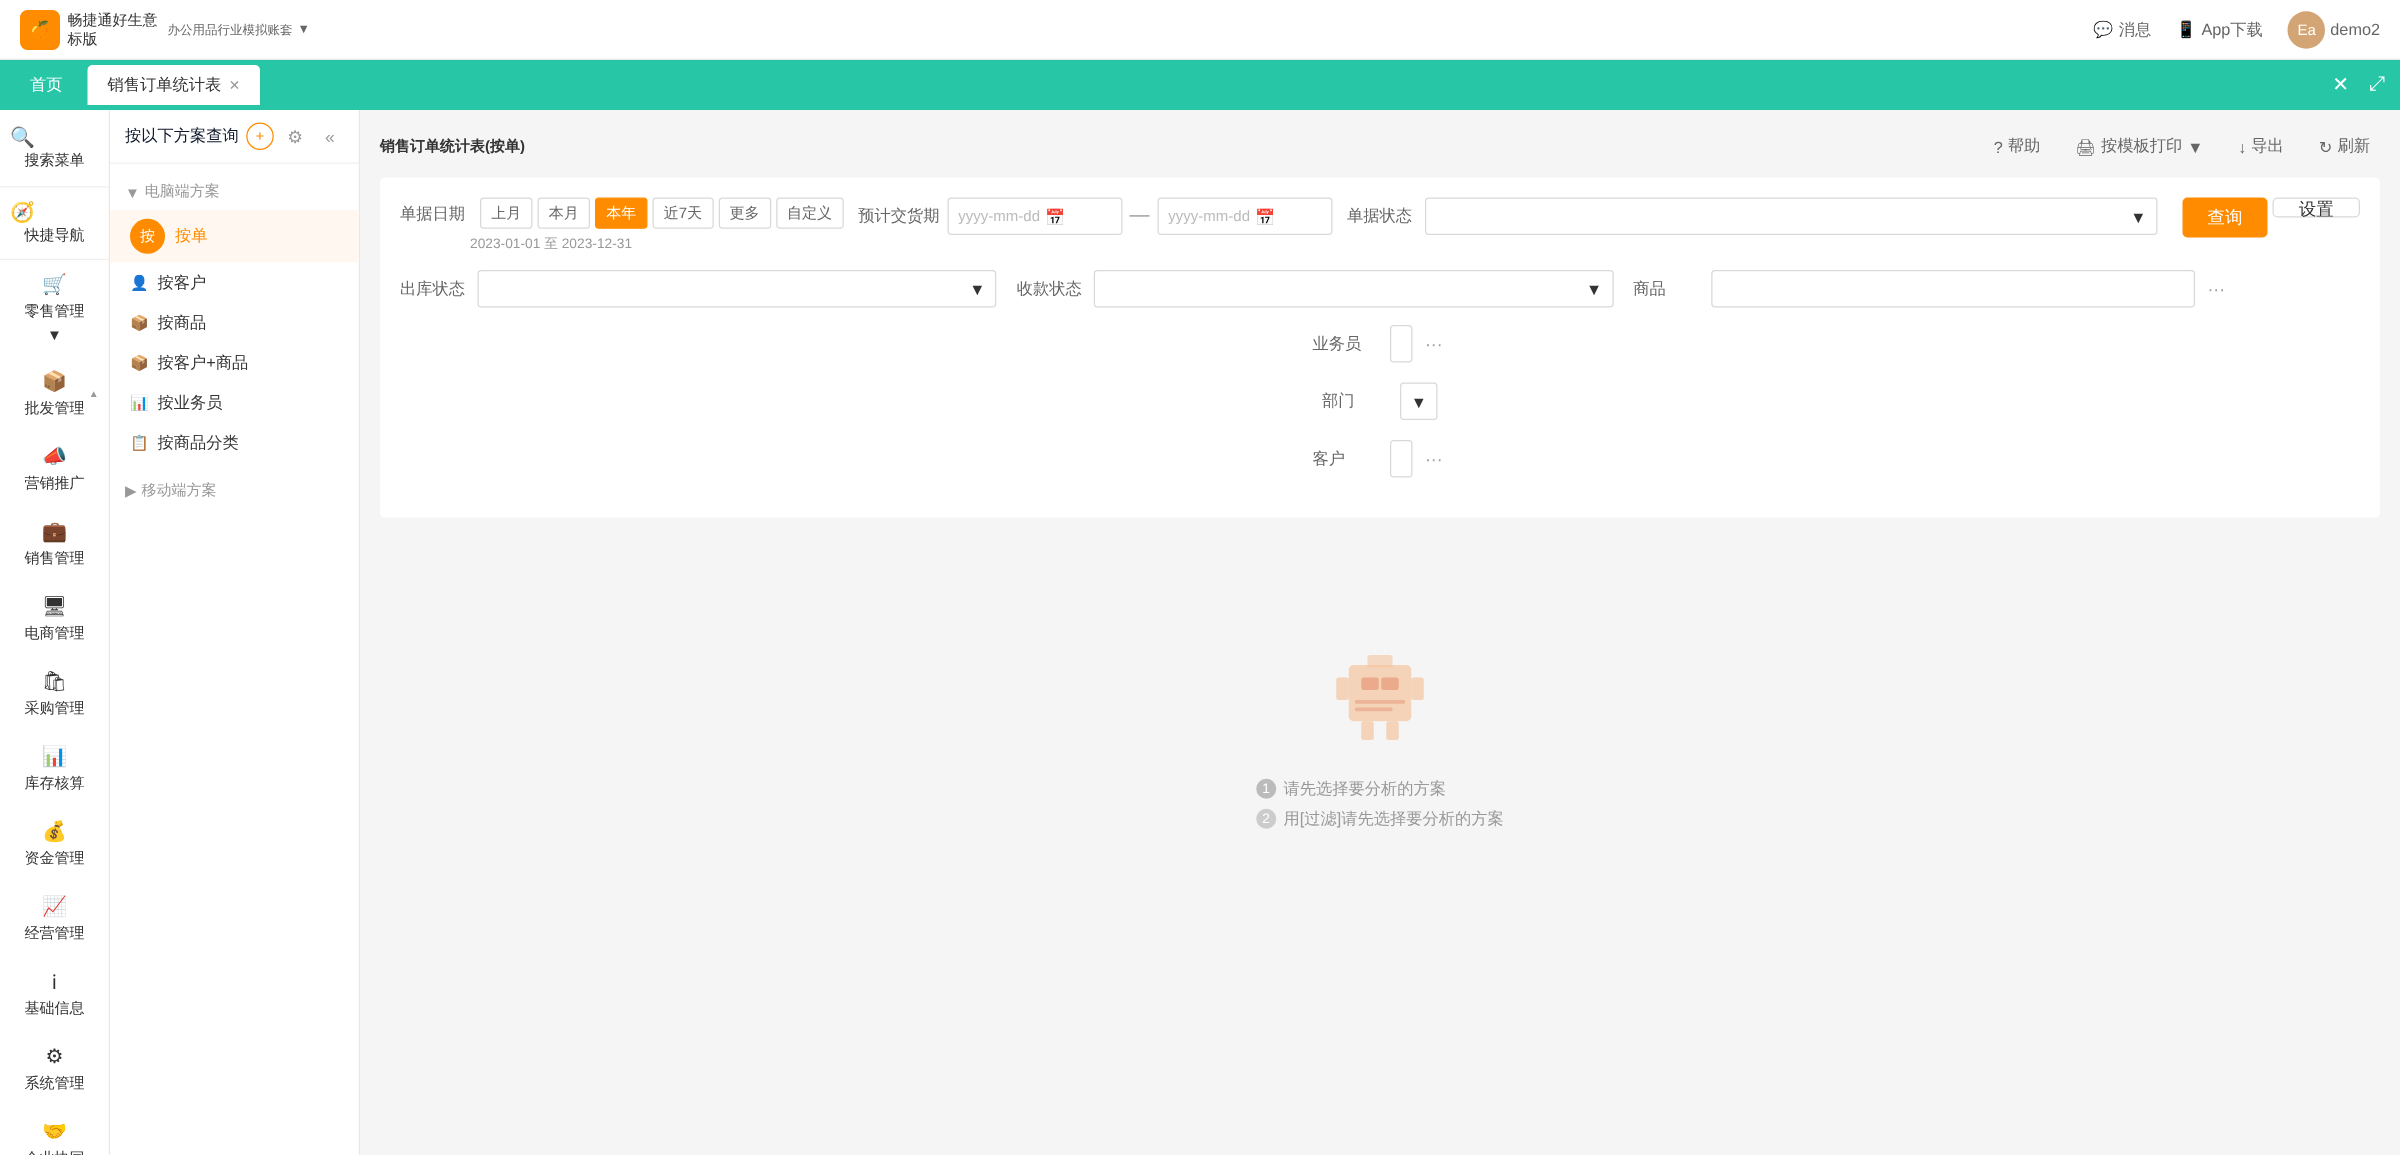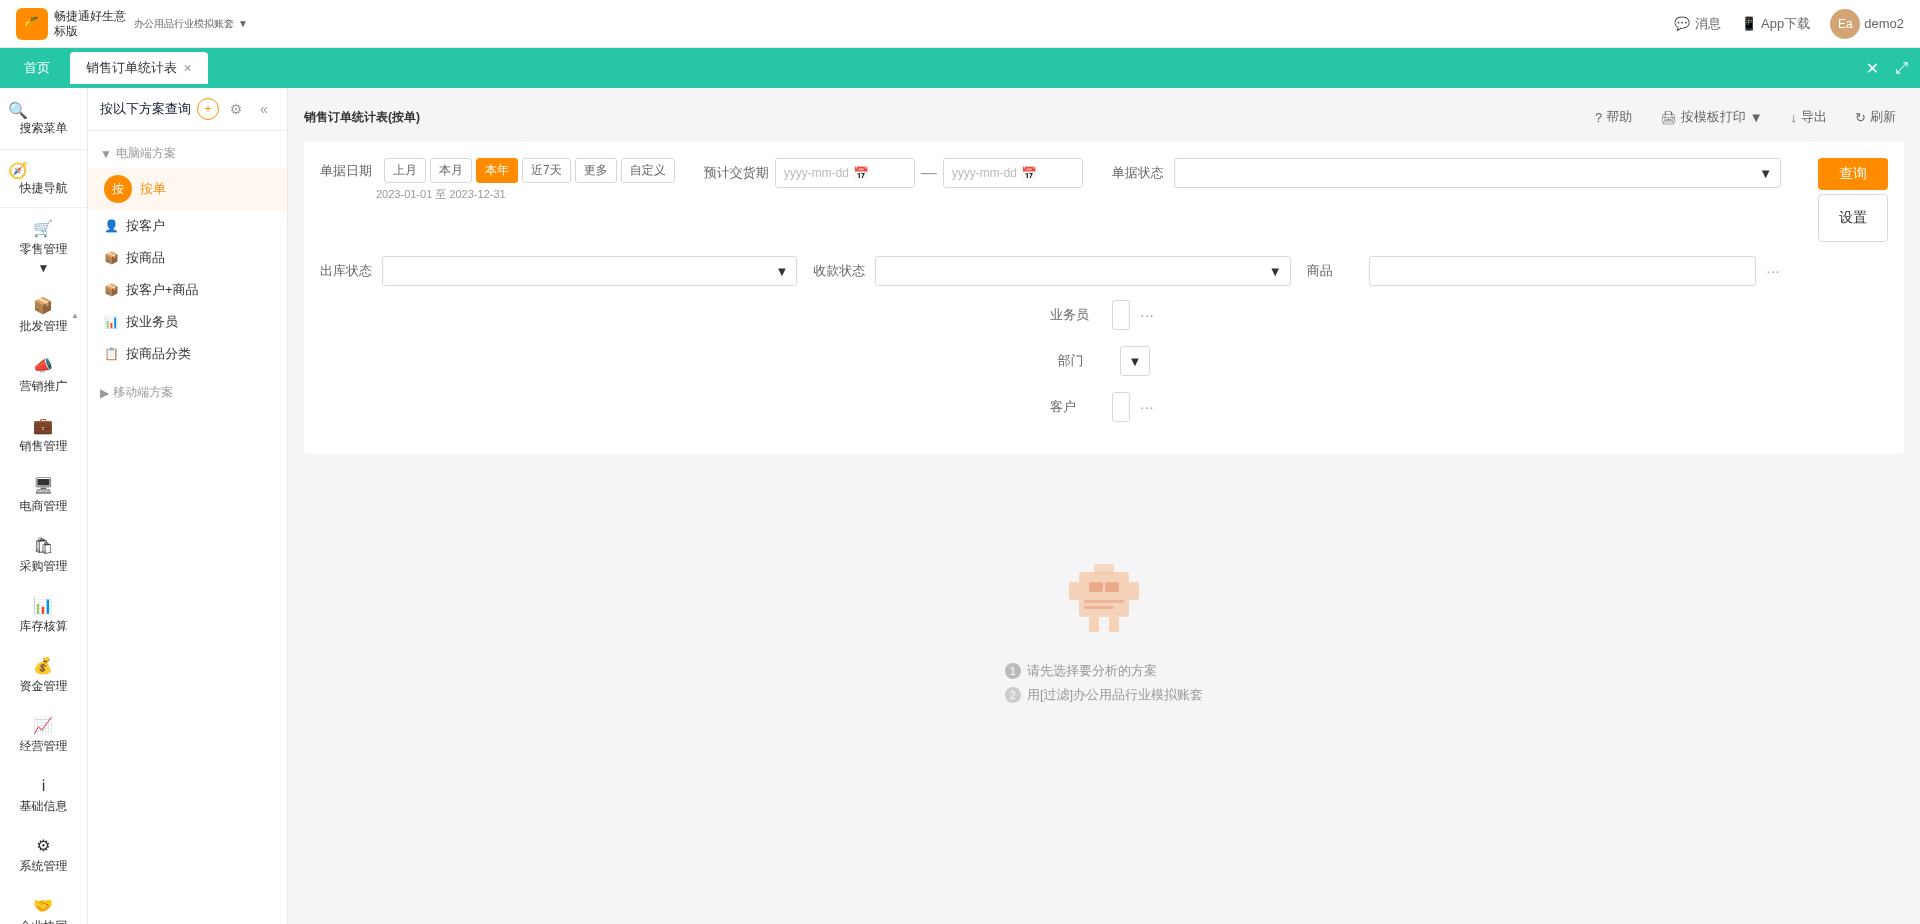--- a/index.html
+++ b/index.html
@@ -681,7 +681,7 @@
 
       <div class="filter-panel">
 
-        <div style="display:flex;gap:29px;margin-bottom:14px;align-items:flex-start;">
+        <div style="display:flex;gap:12px;margin-bottom:14px;align-items:flex-start;">
 
           <div style="display:flex;align-items:flex-start;flex-direction:column;gap:4px;flex:0 0 auto;">
             <div style="display:flex;align-items:center;gap:8px;">

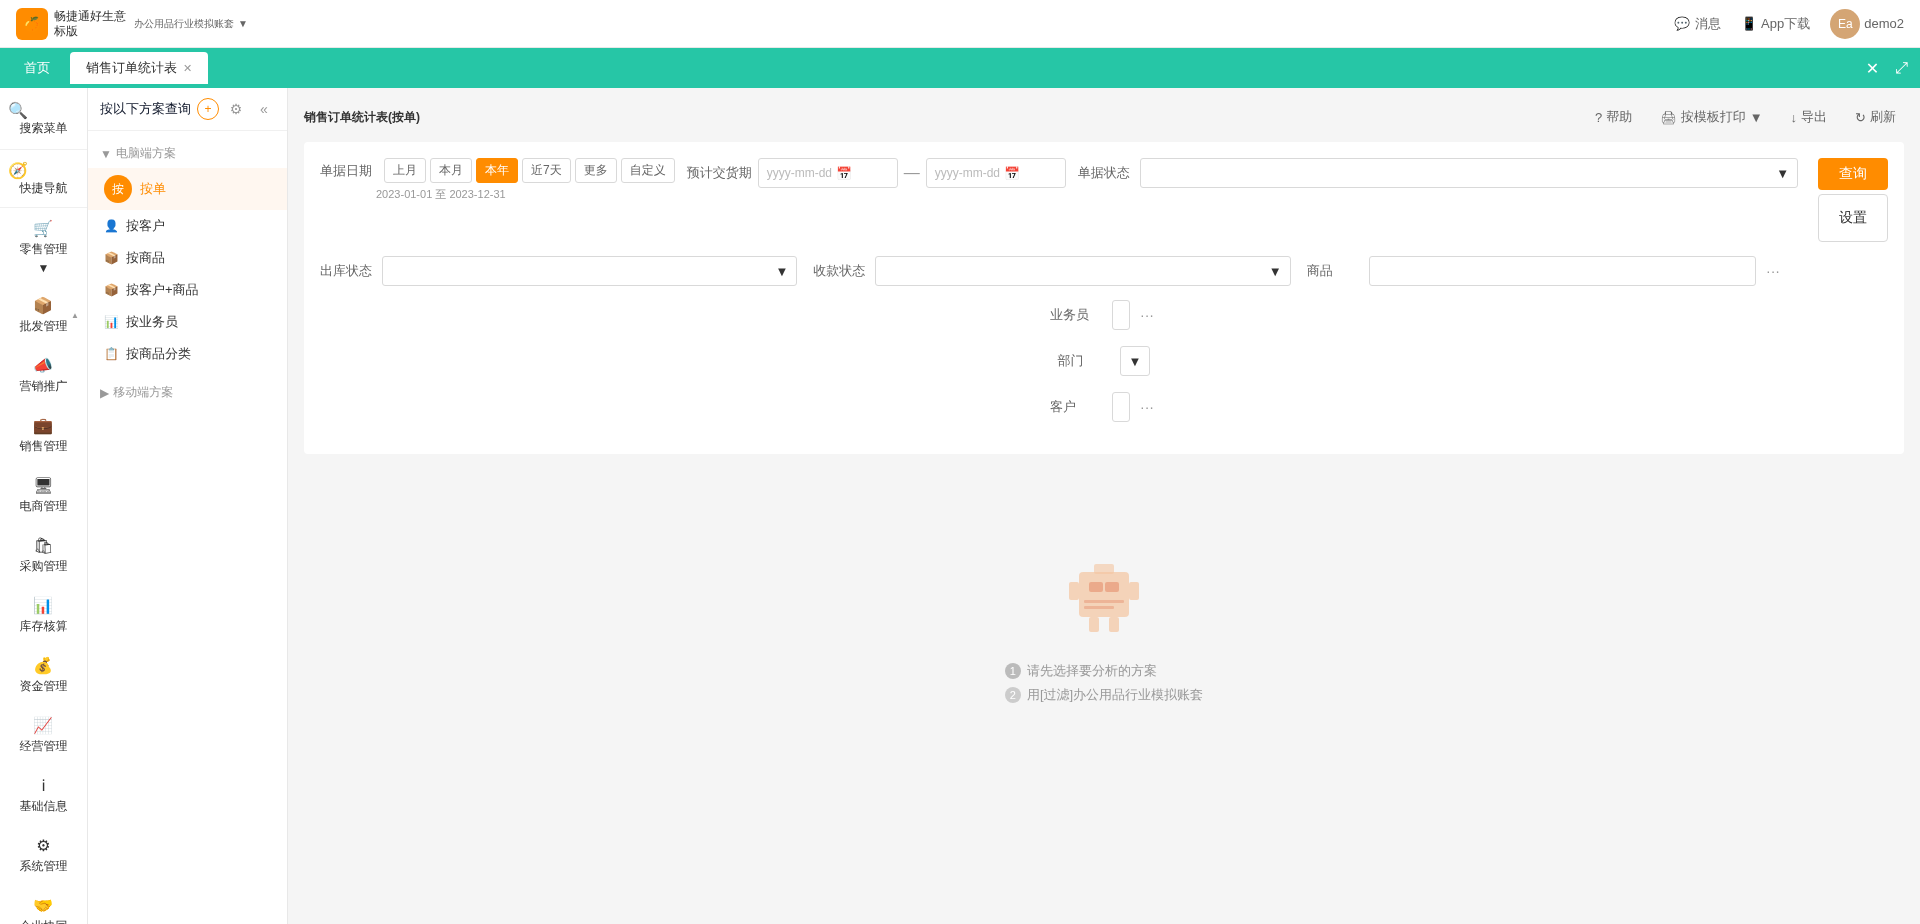--- a/index.html
+++ b/index.html
@@ -423,7 +423,7 @@
     }
     .query-btns {
       display: flex;
-      flex-direction: column;
+      flex-direction: row;
       gap: 4px;
       margin-left: 8px;
     }

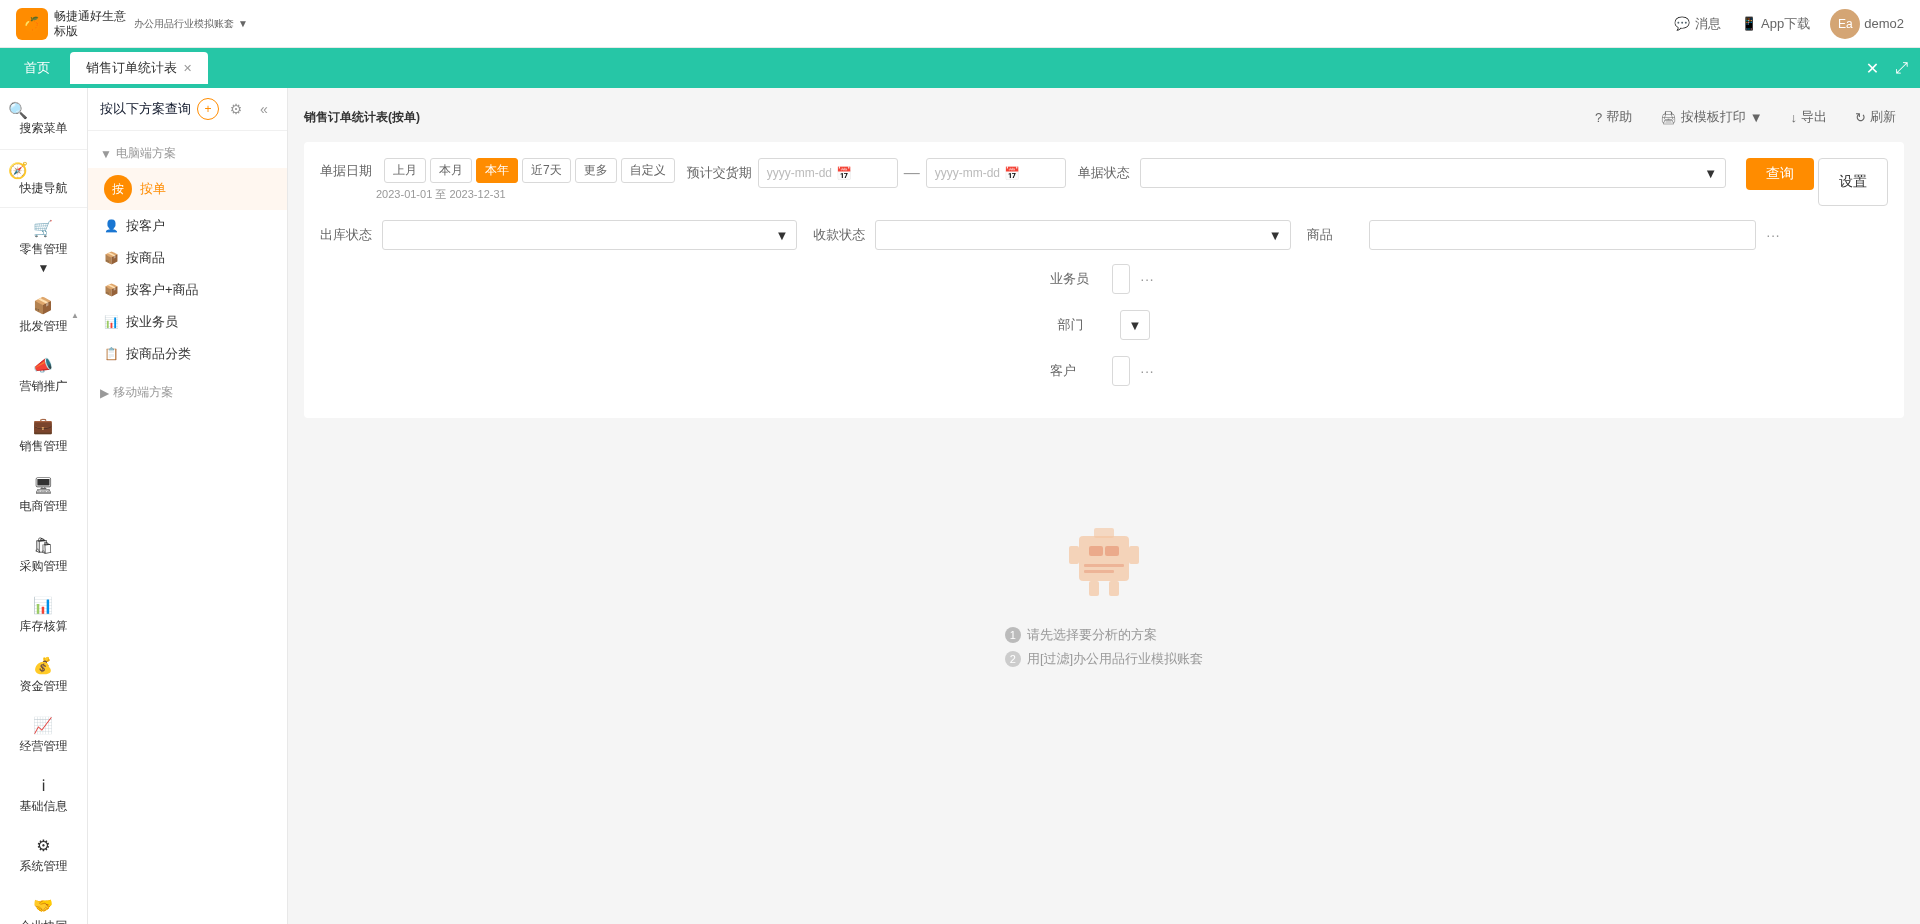--- a/index.html
+++ b/index.html
@@ -412,7 +412,7 @@
       cursor: pointer;
     }
     .btn-settings {
-      height: 48px;
+      height: 16px;
       padding: 0 20px;
       background: #fff;
       color: #333;

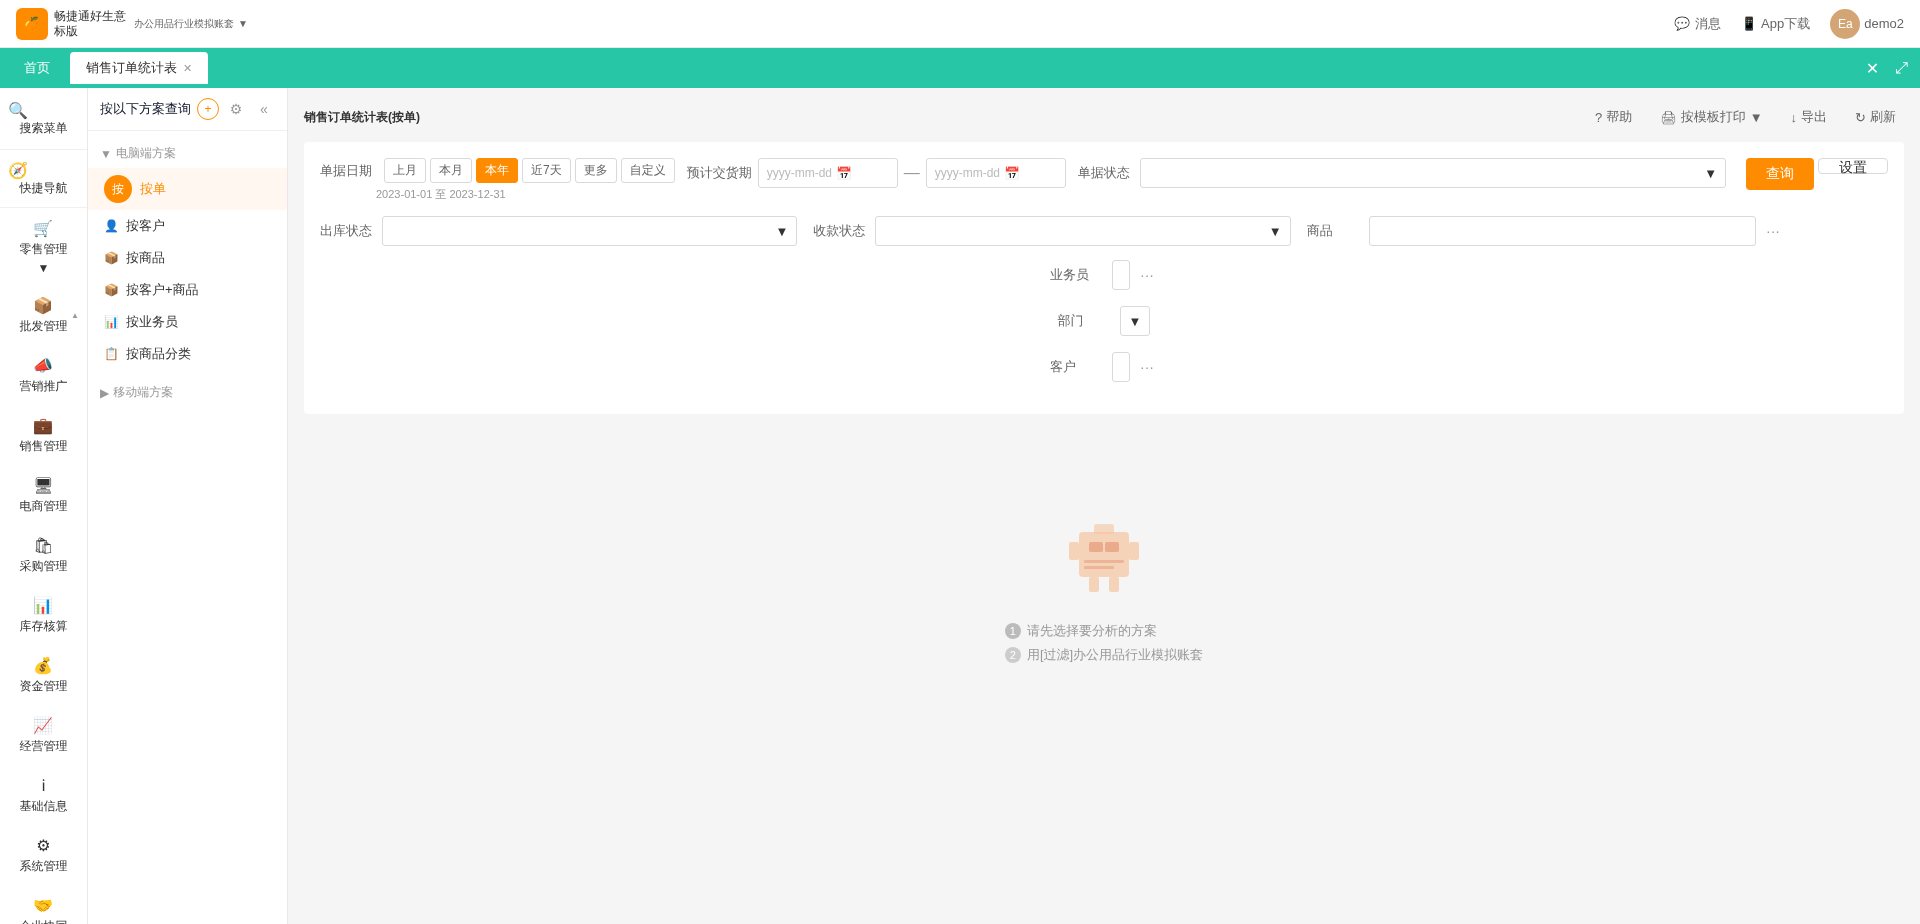--- a/index.html
+++ b/index.html
@@ -809,7 +809,7 @@
           </li>
           <li>
             <span class="tip-num n2">2</span>
-            <span>用[过滤]办公用品行业模拟账套</span>
+            <span>用[过滤]请先选择要分析的方案</span>
           </li>
         </ol>
       </div>

